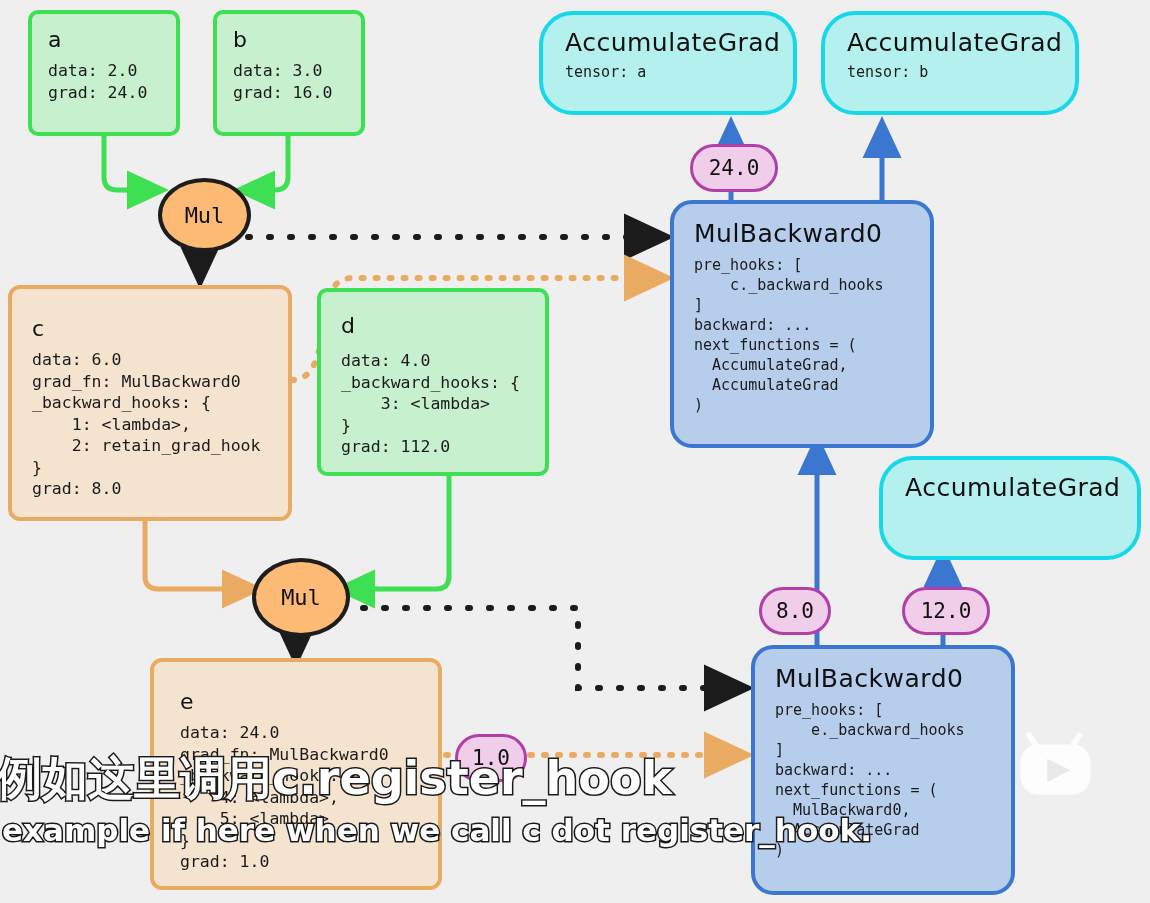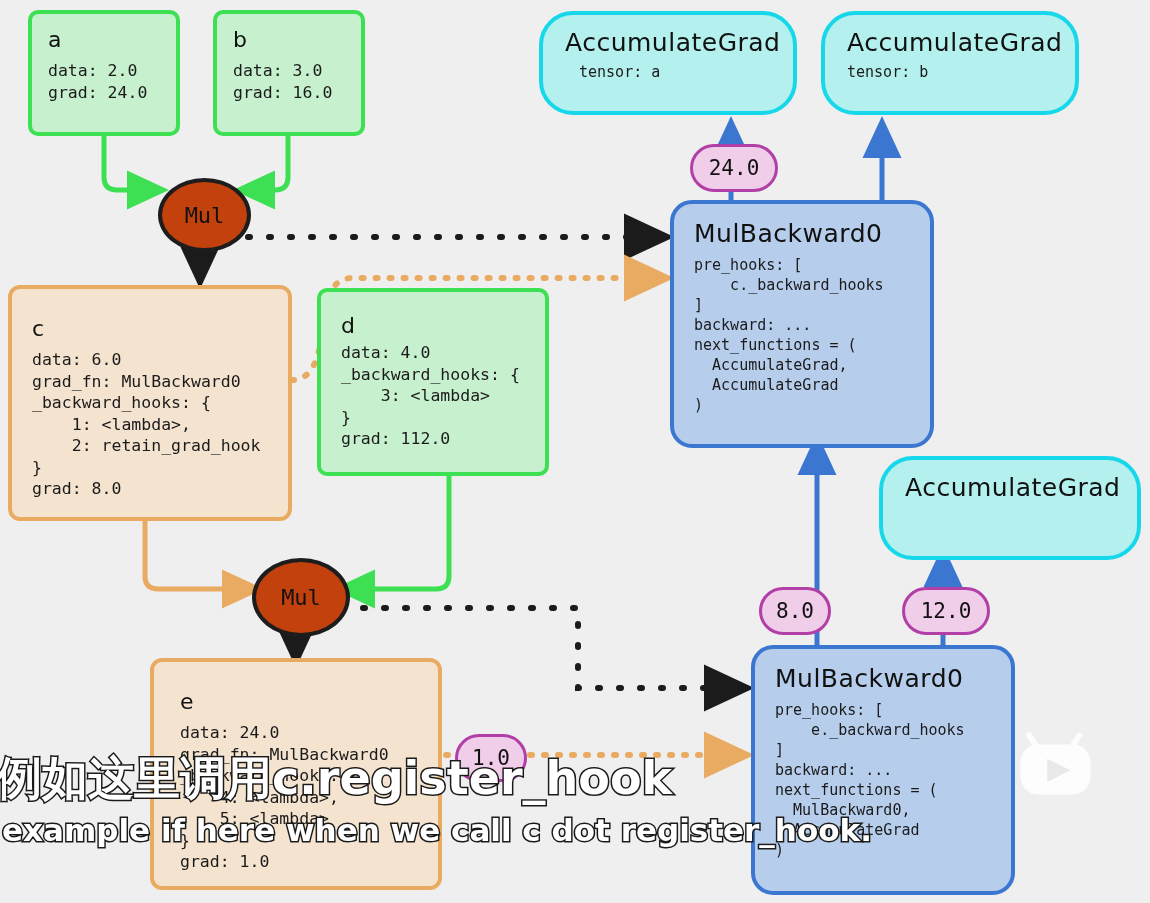--- a/index.html
+++ b/index.html
@@ -147,7 +147,7 @@
 
   <div class="node cyan" style="left:539px;top:11px;width:258px;height:104px;padding:14px 22px;">
     <div class="title big-title">AccumulateGrad</div>
-    <div class="body code-sm" style="margin-top:5px;margin-left:14px;">tensor: a</div>
+    <div class="body code-sm" style="margin-top:5px;">tensor: a</div>
   </div>
 
   <div class="node cyan" style="left:821px;top:11px;width:258px;height:104px;padding:14px 22px;">

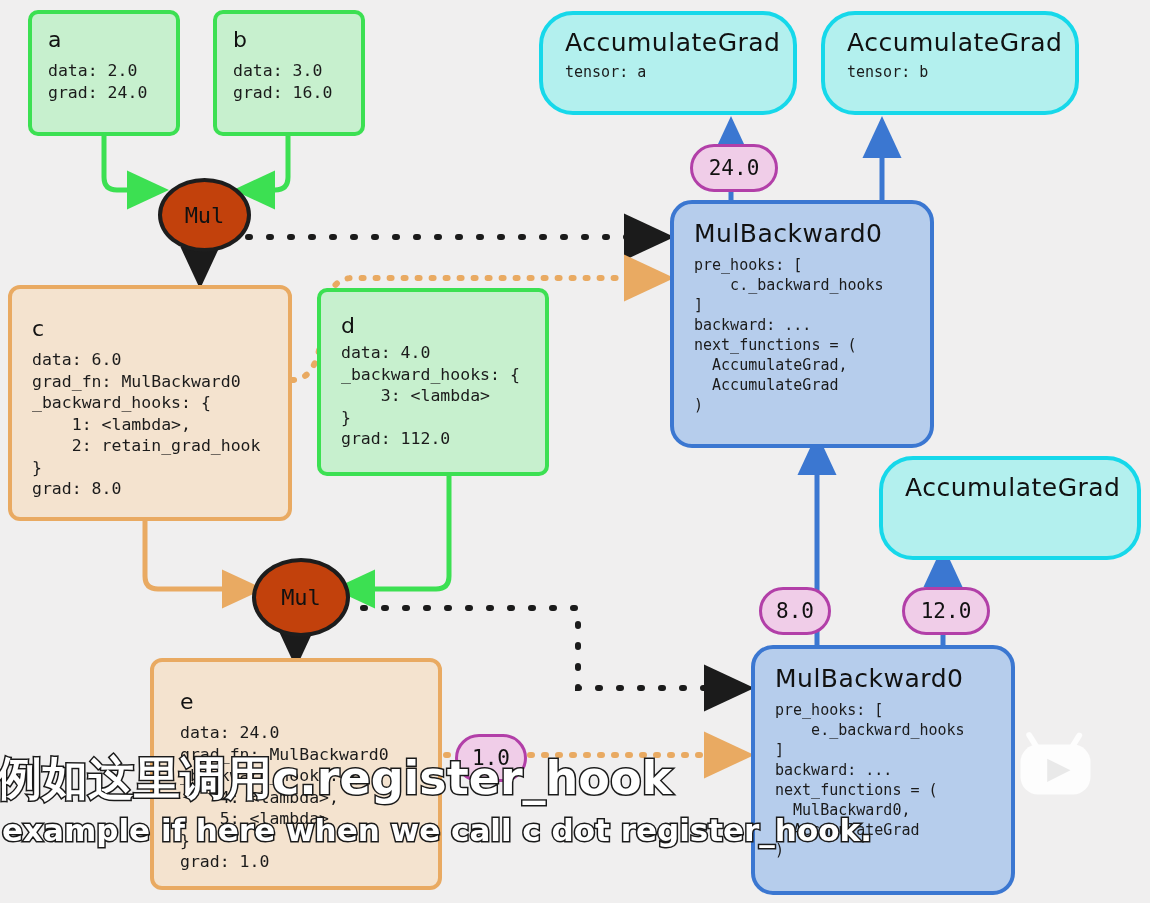--- a/index.html
+++ b/index.html
@@ -25,7 +25,7 @@
   .code{font-size:16.5px;line-height:21.5px;}
   .code-sm{font-size:15px;line-height:20px;}
 
-  .mul{position:absolute;border-radius:50%;background:#c2410c;border:4px solid #1d1d1d;
+  .mul{position:absolute;border-radius:50%;background:#fdba74;border:4px solid #1d1d1d;
        display:flex;align-items:center;justify-content:center;
        font-family:"DejaVu Sans Mono",monospace;font-size:22px;color:#111;}
 

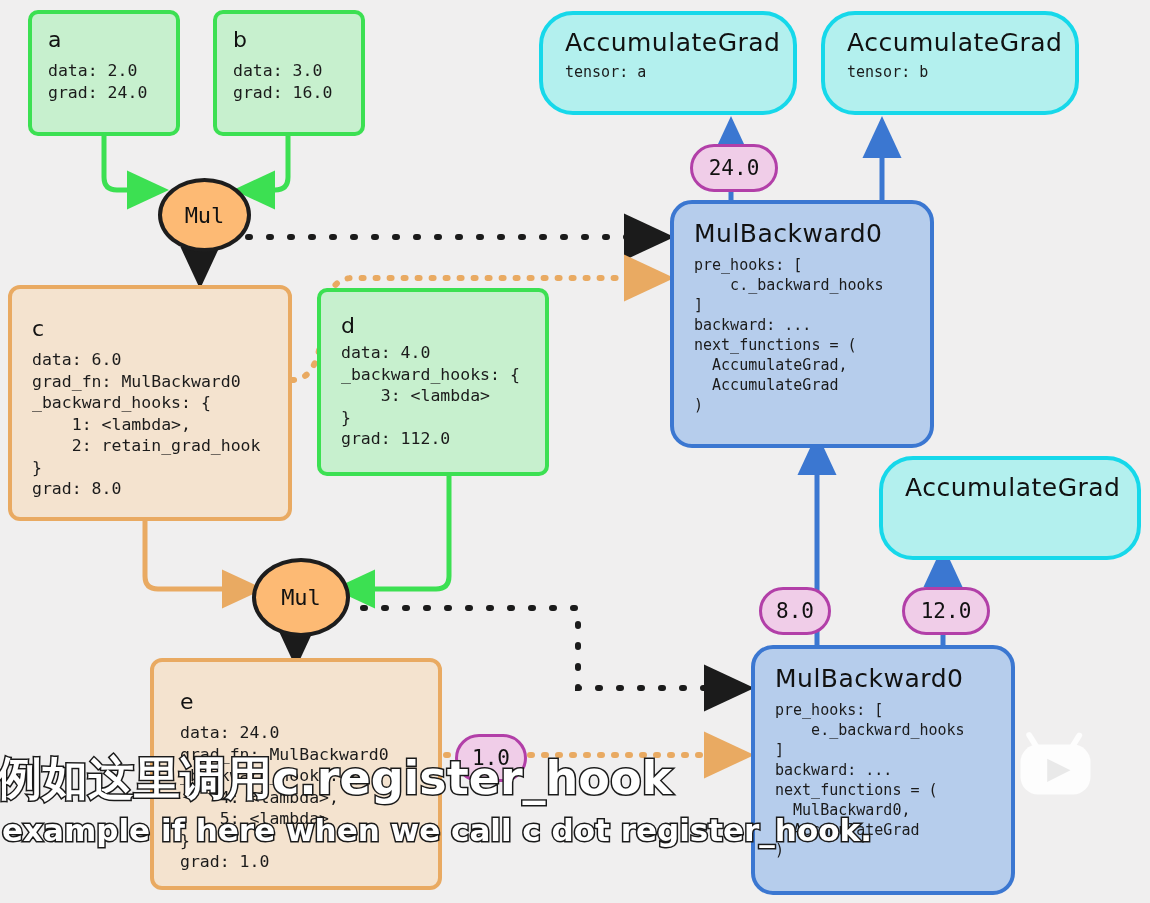--- a/index.html
+++ b/index.html
@@ -123,7 +123,7 @@
 
   <div class="node green" style="left:317px;top:288px;width:232px;height:188px;padding:22px 20px 14px 20px;">
     <div class="title small-title">d</div>
-    <div class="body code" style="margin-top:4px;">data: 4.0
+    <div class="body code" style="margin-top:12px;">data: 4.0
 _backward_hooks: {
     3: &lt;lambda&gt;
 }

